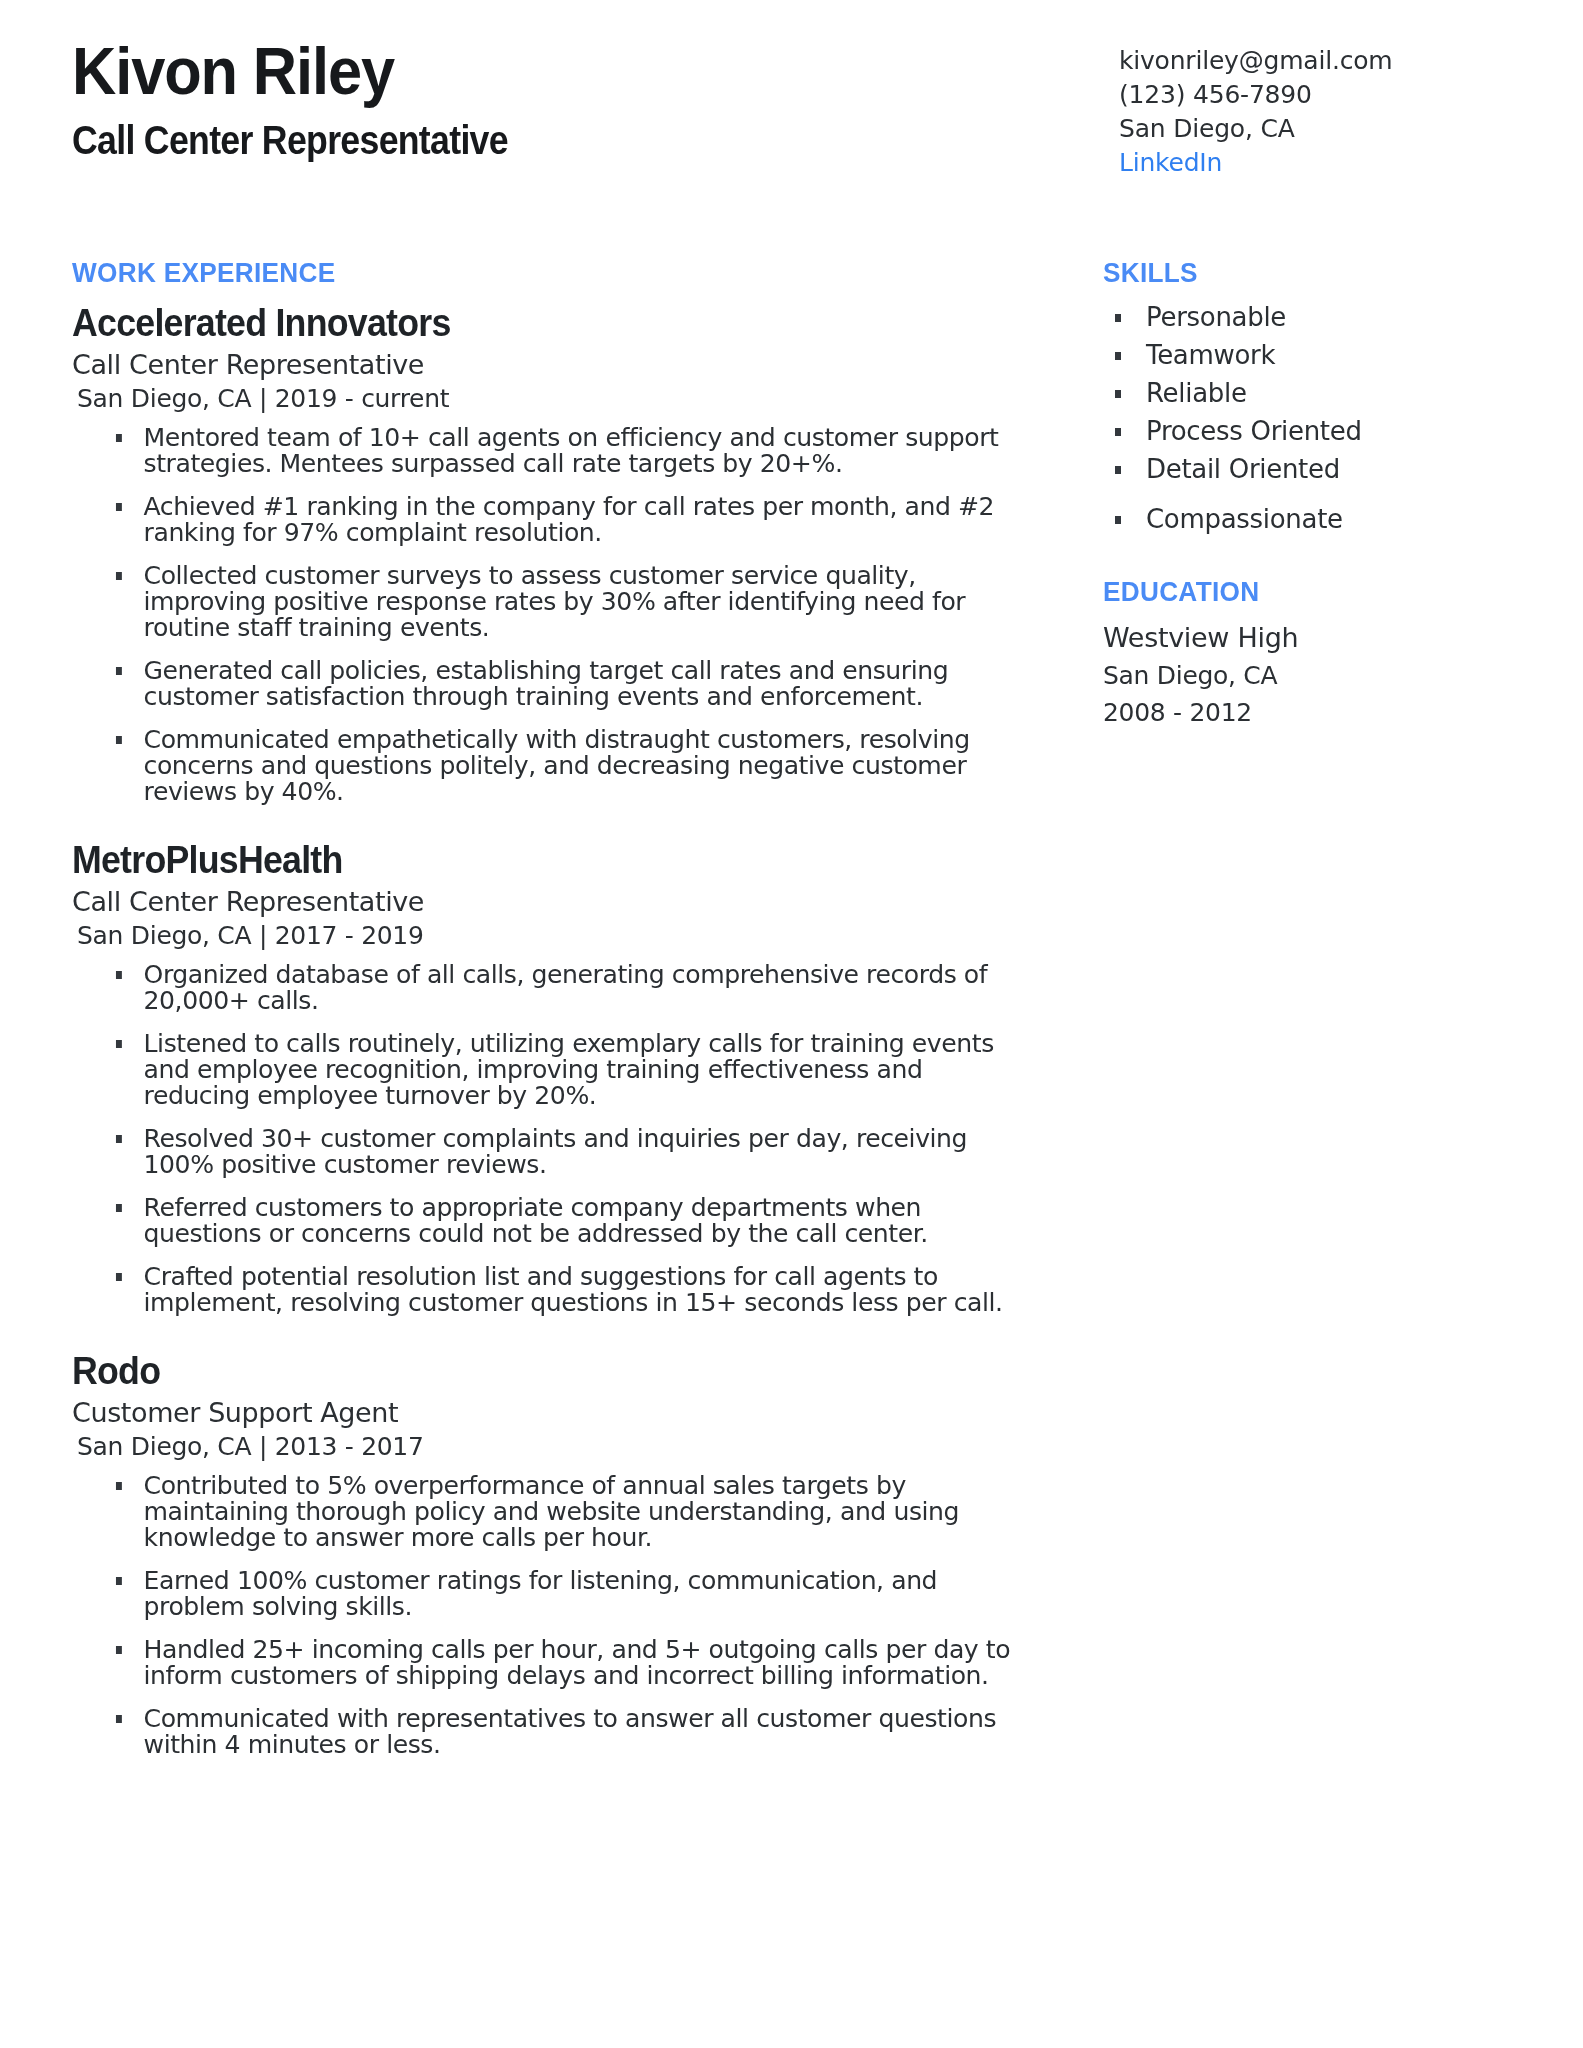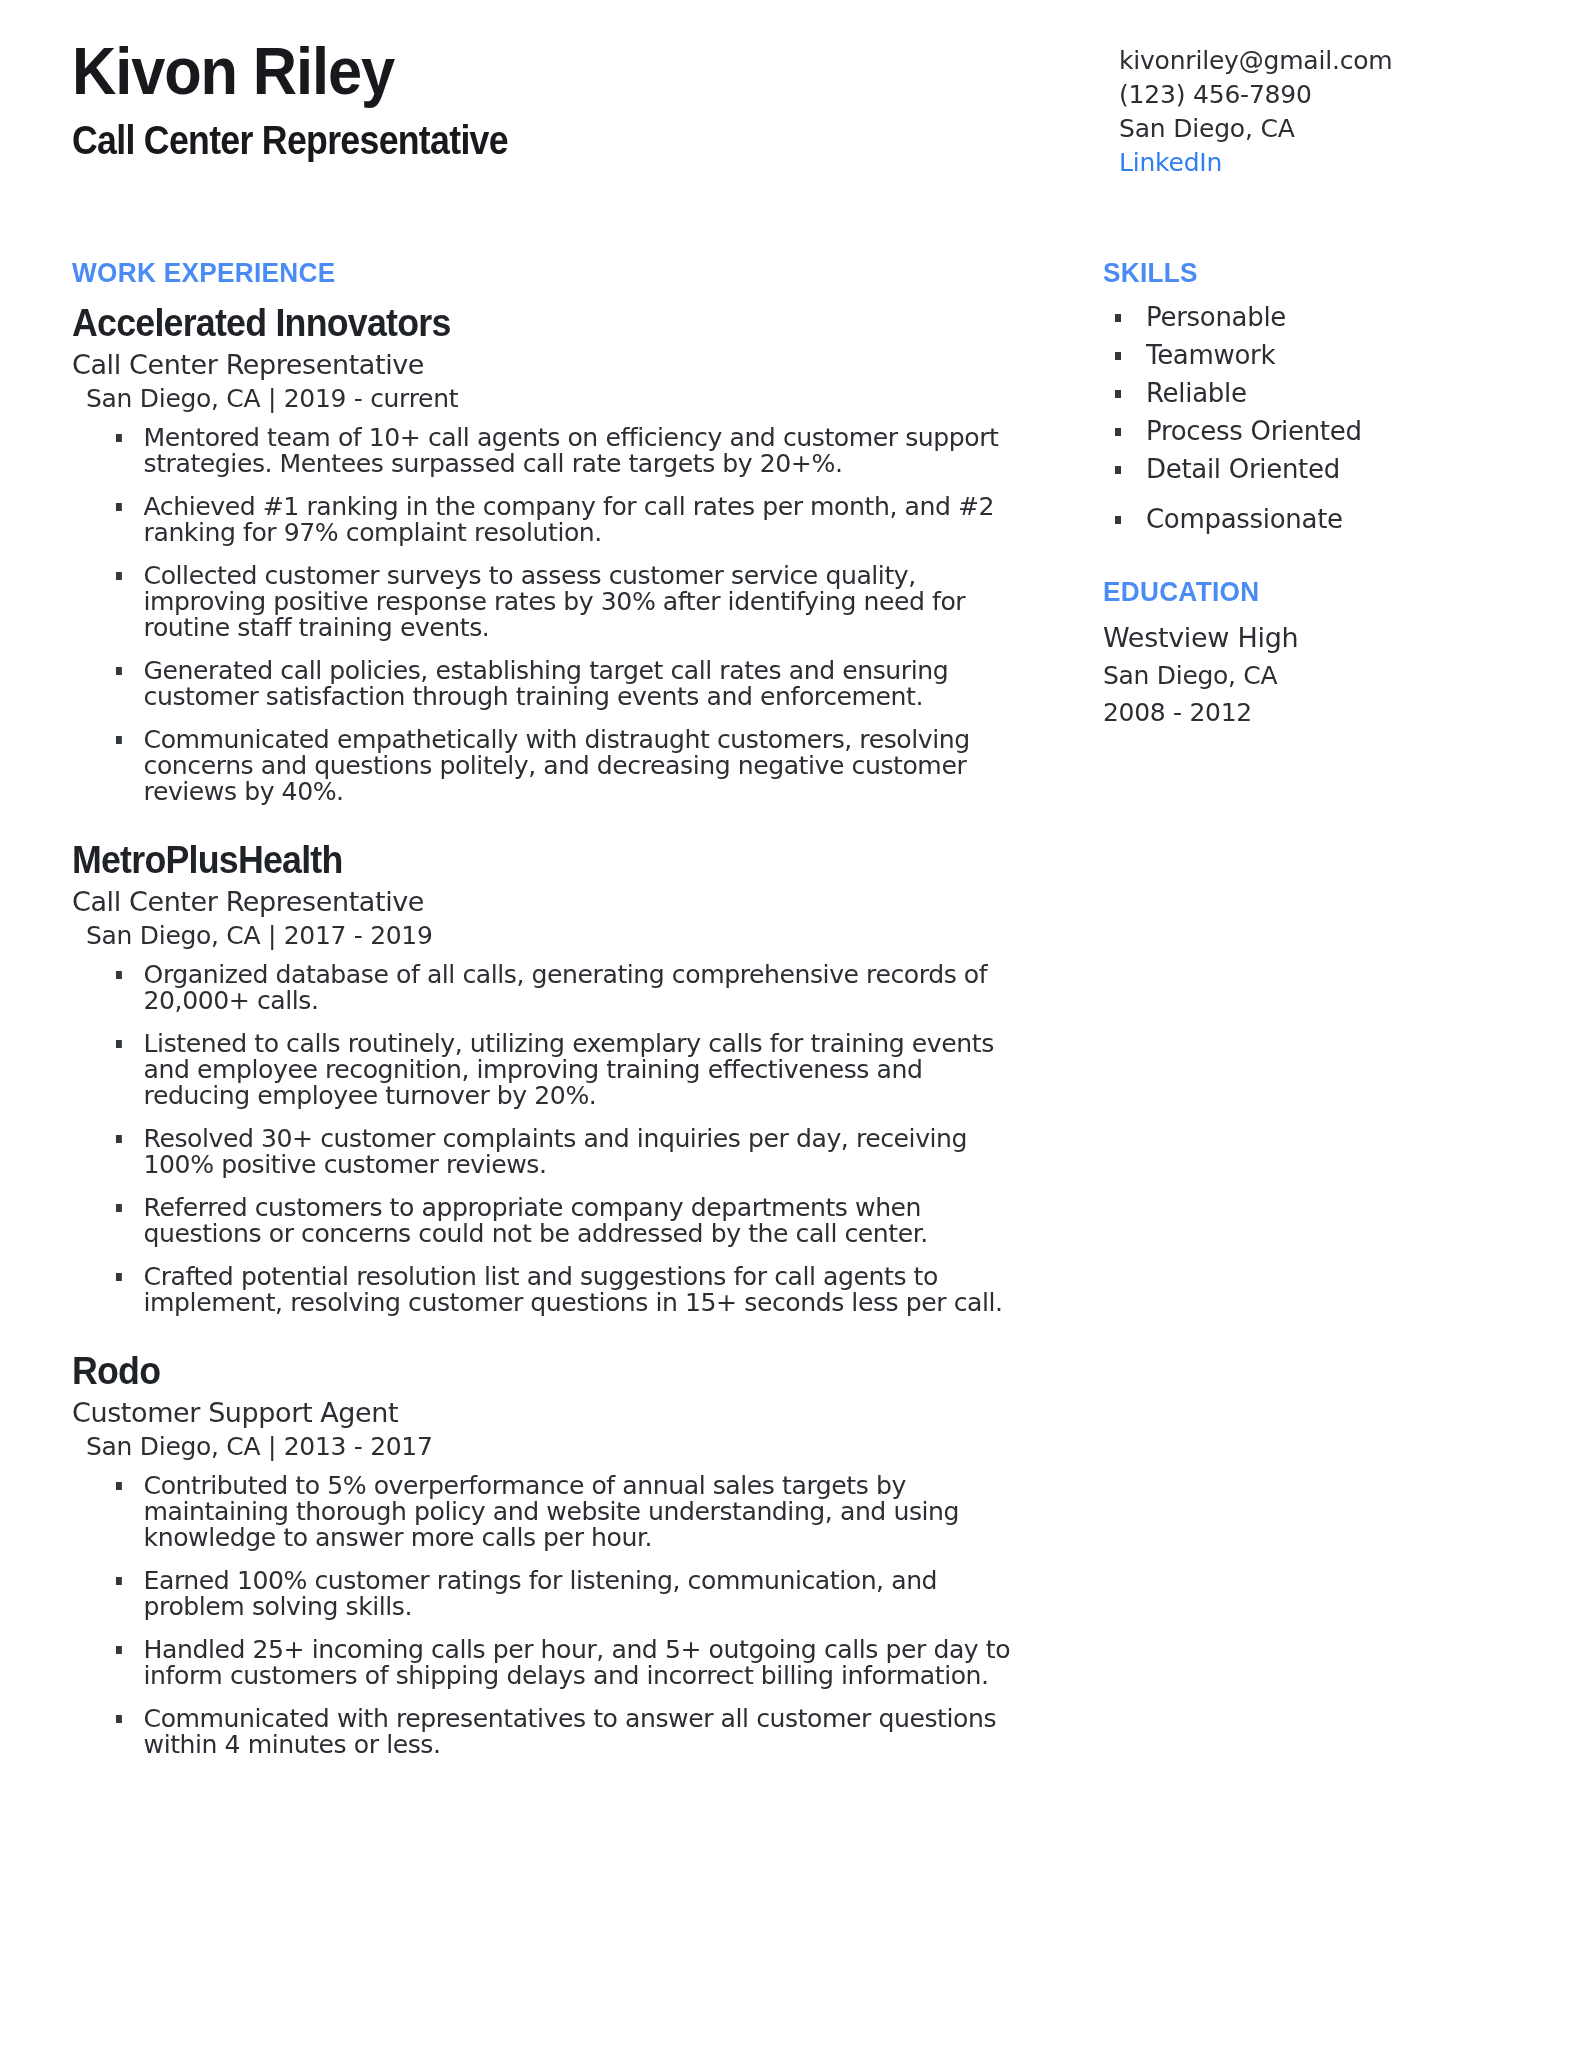--- a/index.html
+++ b/index.html
@@ -129,7 +129,7 @@
     font-size: 25px;
     color: #2b2f33;
     line-height: 1.2;
-    margin: 0 0 10px 14px;
+    margin: 0 0 10px 5px;
     letter-spacing: -0.3px;
   }
 

